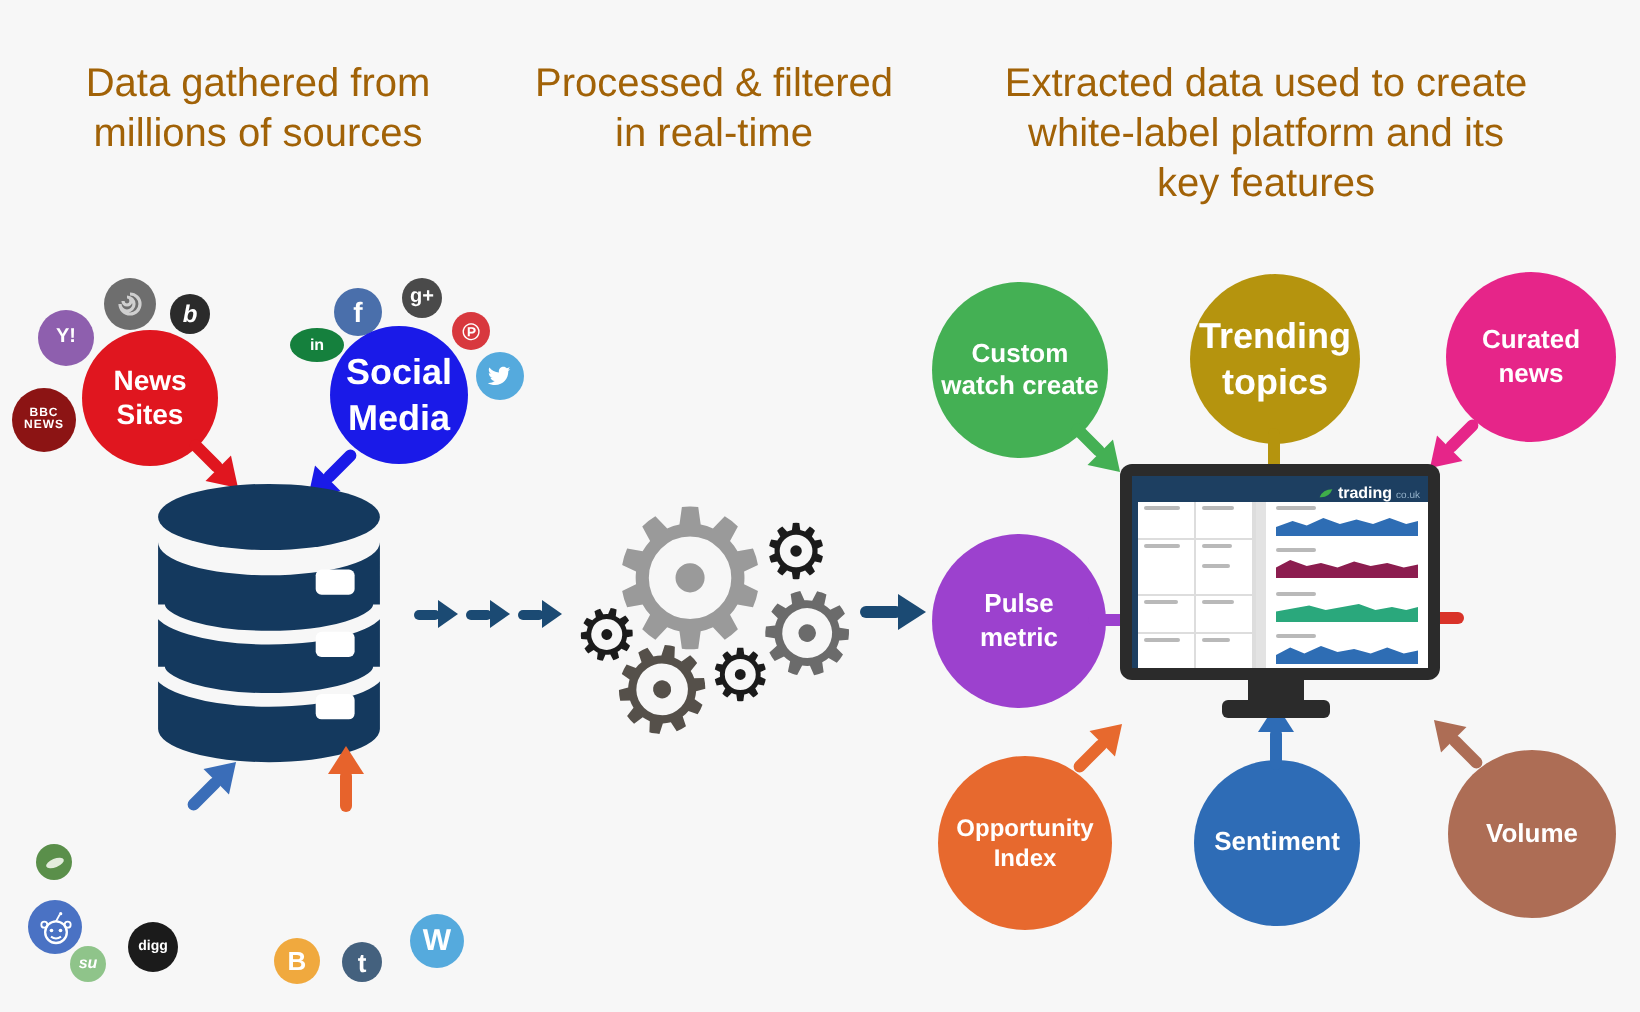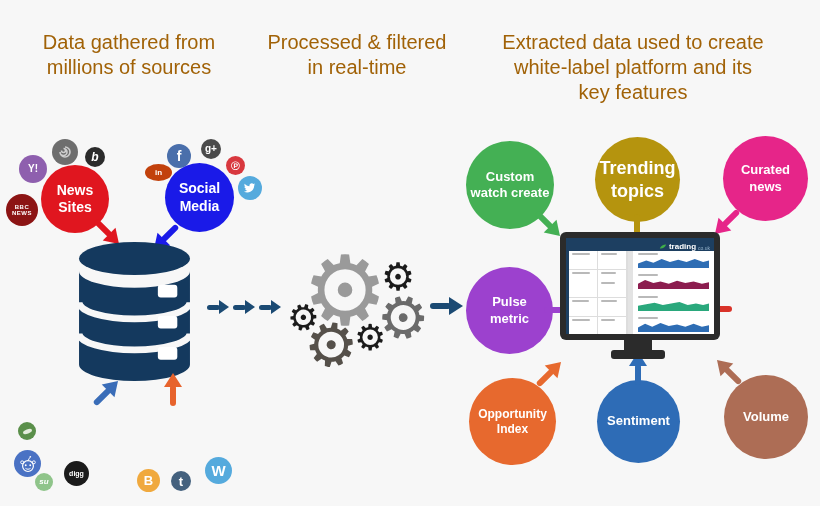--- a/index.html
+++ b/index.html
@@ -66,7 +66,7 @@
 
   <div class="sicon" style="left:167px;top:144px;width:24px;height:24px;background:#4a6fab;font-size:14px;">f</div>
   <div class="sicon" style="left:201px;top:139px;width:20px;height:20px;background:#4a4a4a;font-size:10px;">g+</div>
-  <div class="sicon" style="left:145px;top:164px;width:27px;height:17px;background:#c2410c;font-size:8px;">in</div>
+  <div class="sicon" style="left:145px;top:164px;width:27px;height:17px;background:#15803d;font-size:8px;">in</div>
   <div class="sicon" style="left:226px;top:156px;width:19px;height:19px;background:#d8383e;font-size:12px;">℗</div>
   <div class="sicon" style="left:238px;top:176px;width:24px;height:24px;background:#55aadd;">
     <svg width="14" height="14" viewBox="0 0 24 24">

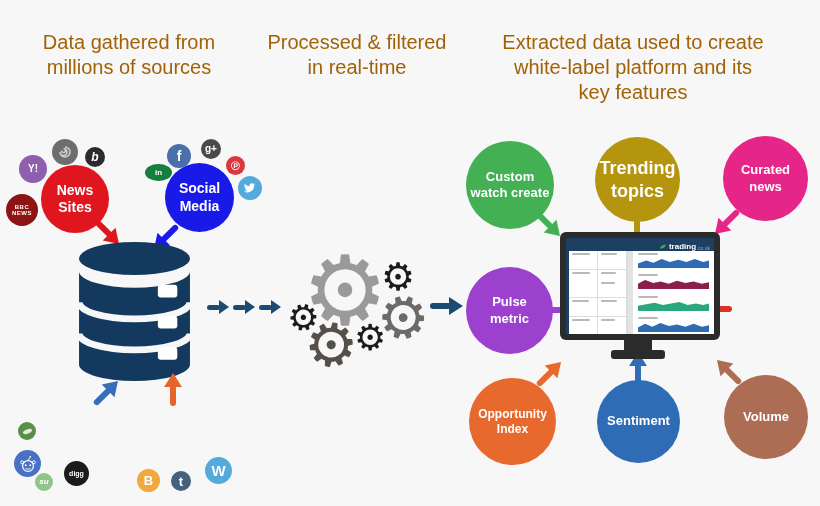--- a/index.html
+++ b/index.html
@@ -74,7 +74,7 @@
       </svg>
   </div>
 
-  <div class="bubble ml" style="left:165px;top:163px;width:69px;height:69px;background:#1a1ae8;font-size:14px;"><span>Social
+  <div class="bubble ml" style="left:165px;top:163px;width:69px;height:69px;background:#1a1ae8;font-size:18px;"><span>Social
 Media</span></div>
   <div class="arr" style="--c:#1a1ae8;left:148px;top:227px;transform:rotate(135deg);">
       <span class="sh"></span>

